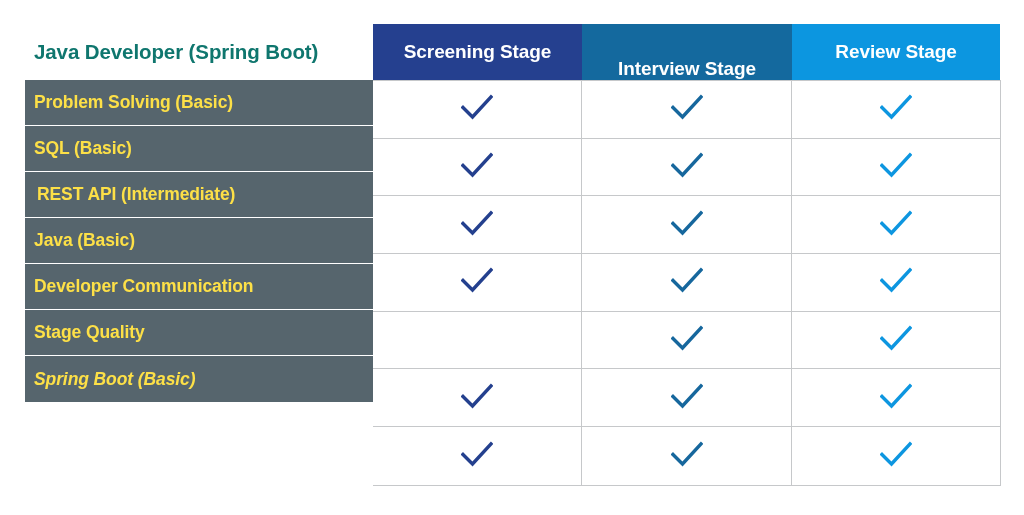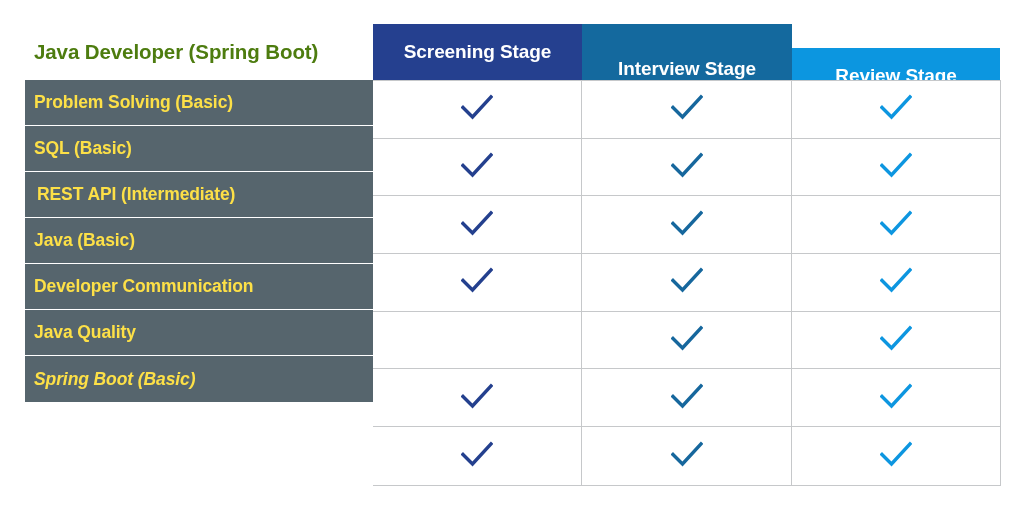--- a/index.html
+++ b/index.html
@@ -34,7 +34,7 @@
     padding-left: 9px;
     font-size: 20.5px;
     font-weight: bold;
-    color: #4d7c0f;
+    color: #0f766e;
     letter-spacing: -0.1px;
     white-space: nowrap;
   }

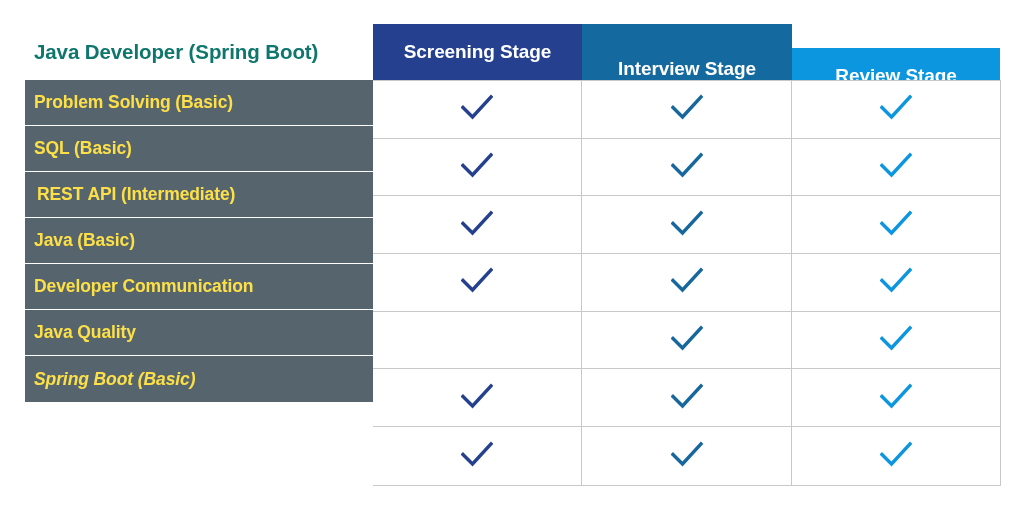--- a/index.html
+++ b/index.html
@@ -61,7 +61,7 @@
   }
   .stage-header.col0 { width: 209px; }
   .stage-header.col1 { width: 210px; }
-  .stage-header.col2 { width: 208px; margin-top: 24px; }
+  .stage-header.col2 { width: 208px; }
 
   
   .skill-col {

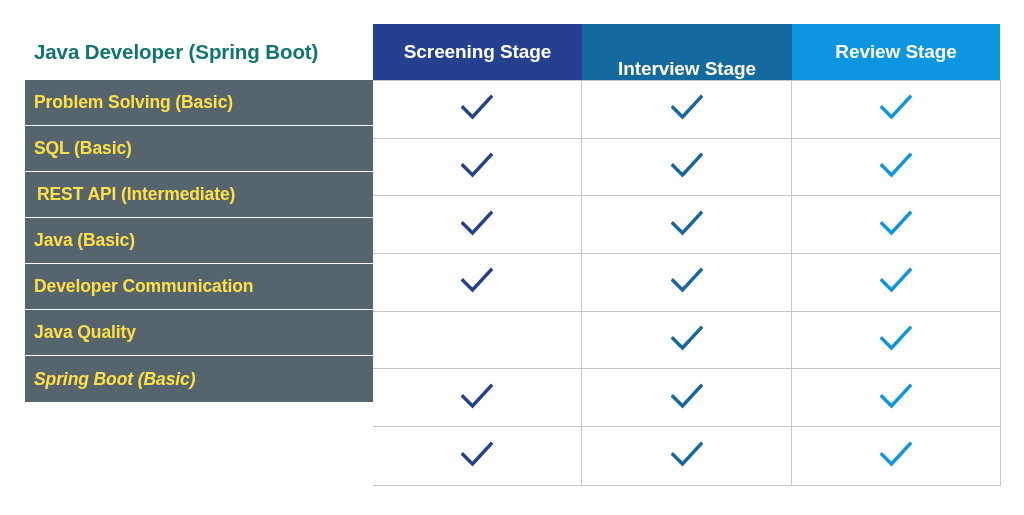--- a/index.html
+++ b/index.html
@@ -155,7 +155,7 @@
         <span>Developer Communication</span>
       </div>
       <div class="skill-cell" style="background: rgb(86, 101, 109);">
-        <span>Java Quality</span>
+        <span>Stage Quality</span>
       </div>
       <div class="skill-cell last" style="background: rgb(86, 101, 109); font-style: italic;">
         <span>Spring Boot (Basic)</span>

